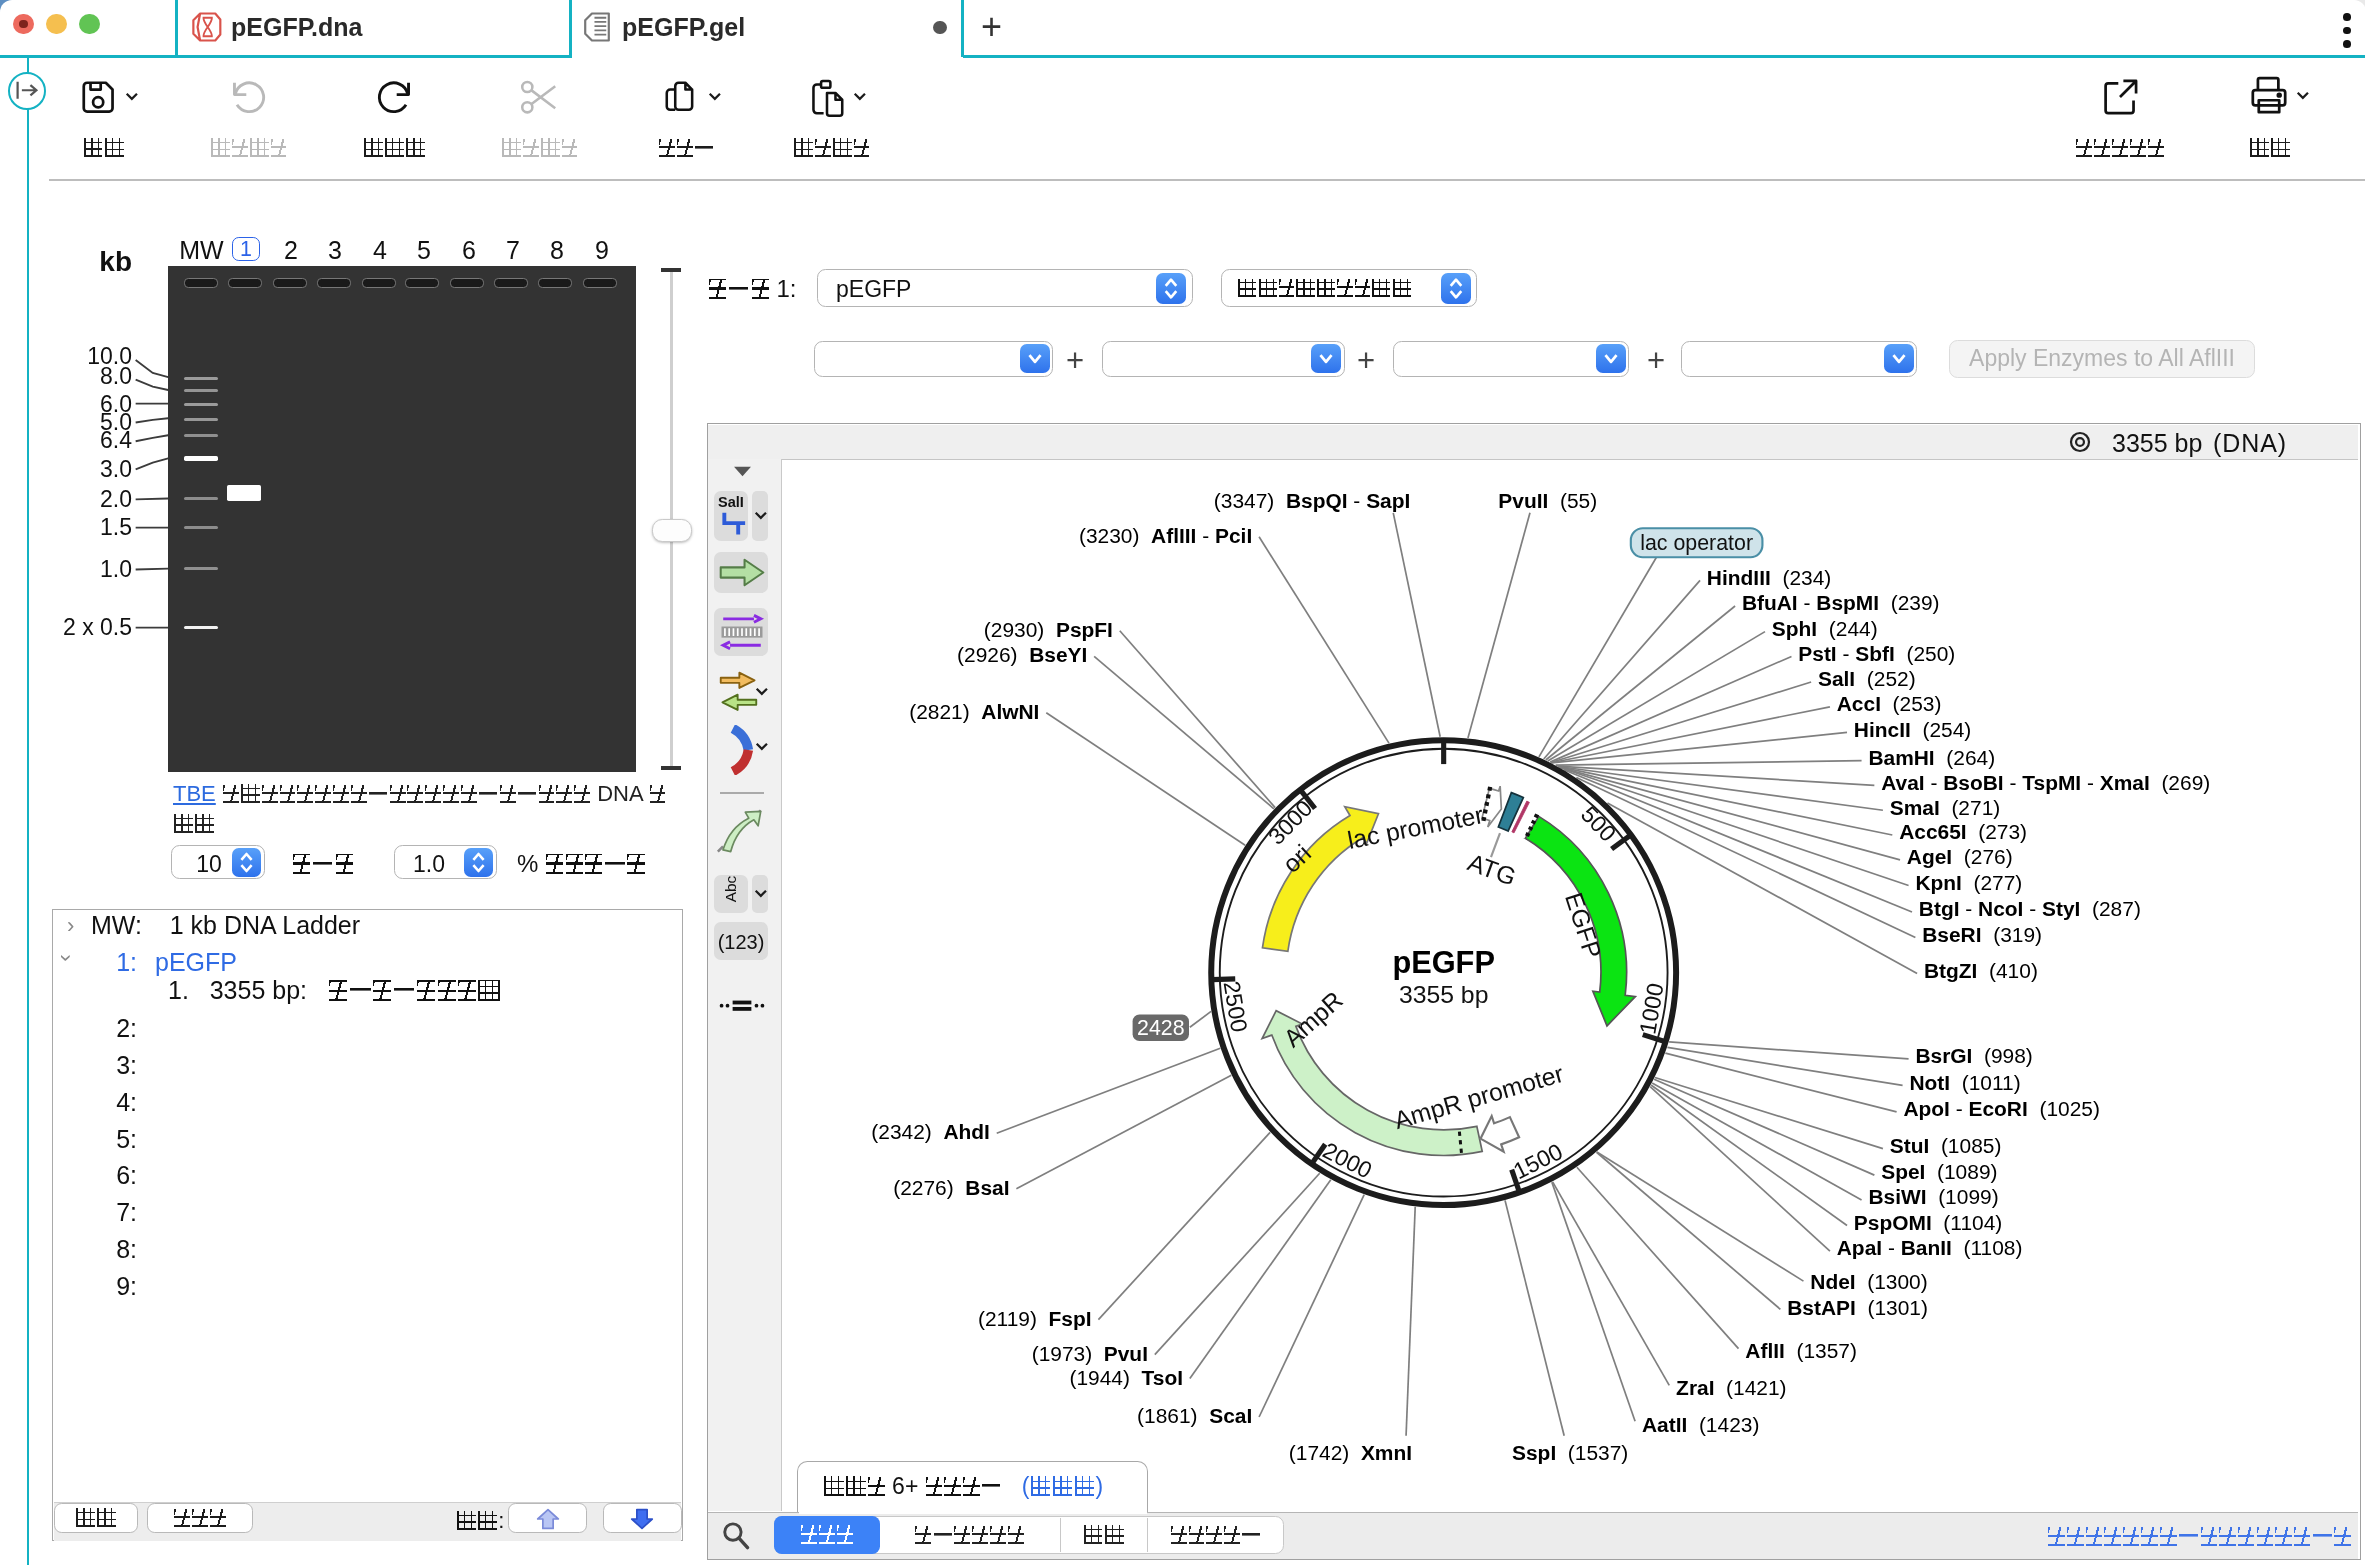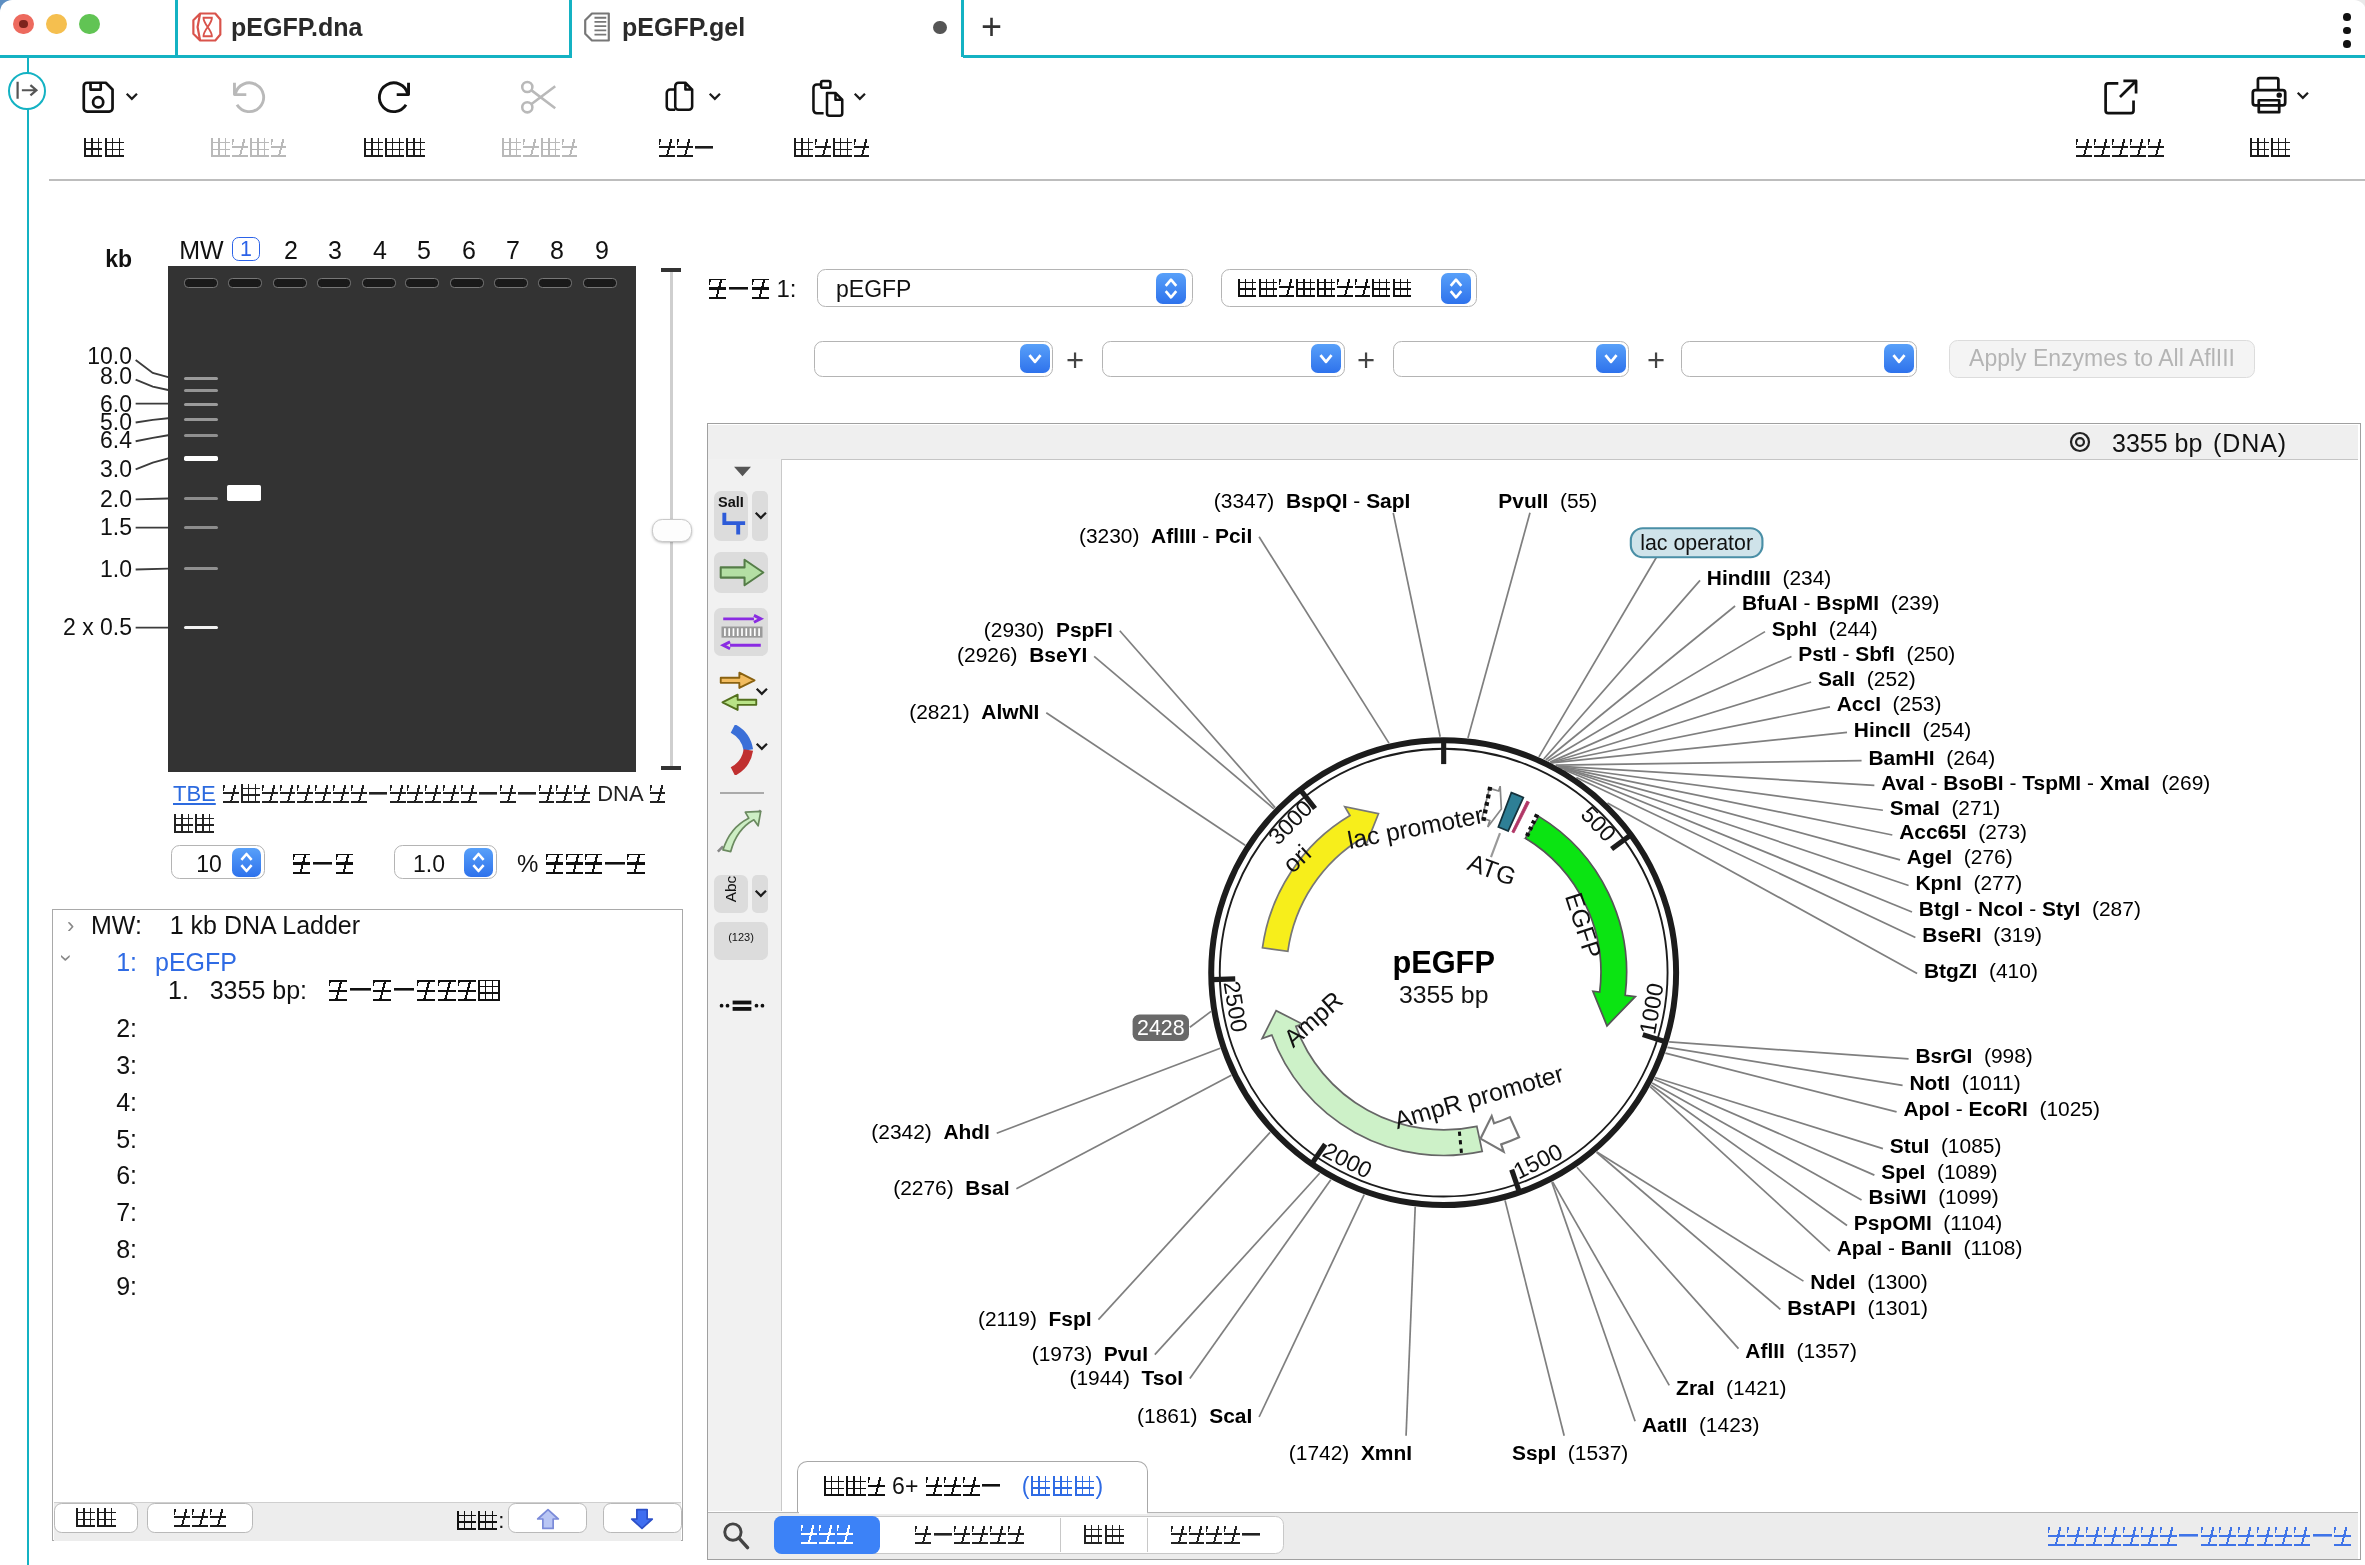--- a/index.html
+++ b/index.html
@@ -130,7 +130,7 @@
     <path d="M2 2 L8 8 L14 2" fill="none" stroke="#1c1c1c" stroke-width="2.6"></path>
   </svg>
 <div class="abs lbl" style="left:2241px;top:135px;width:58px"><i class="kj "></i><i class="kj "></i></div>
-<div class="abs" style="left:50px;top:246px;width:82px;text-align:right;font-size:23px;font-weight:bold;color:#111">kb</div>
+<div class="abs" style="left:50px;top:246px;width:82px;text-align:right;font-size:28px;font-weight:bold;color:#111">kb</div>
 <div class="abs row" style="left:176px;top:236px;width:51px;text-align:center;font-size:25px">MW</div>
 <div class="abs" style="left:232px;top:237px;width:26px;height:22px;border:1.7px solid #2b62e8;border-radius:6.8px;color:#2b62e8;font-size:21.4px;text-align:center;line-height:22px">1</div>
 <div class="abs row" style="left:278px;top:236px;width:26px;text-align:center;font-size:25px">2</div>

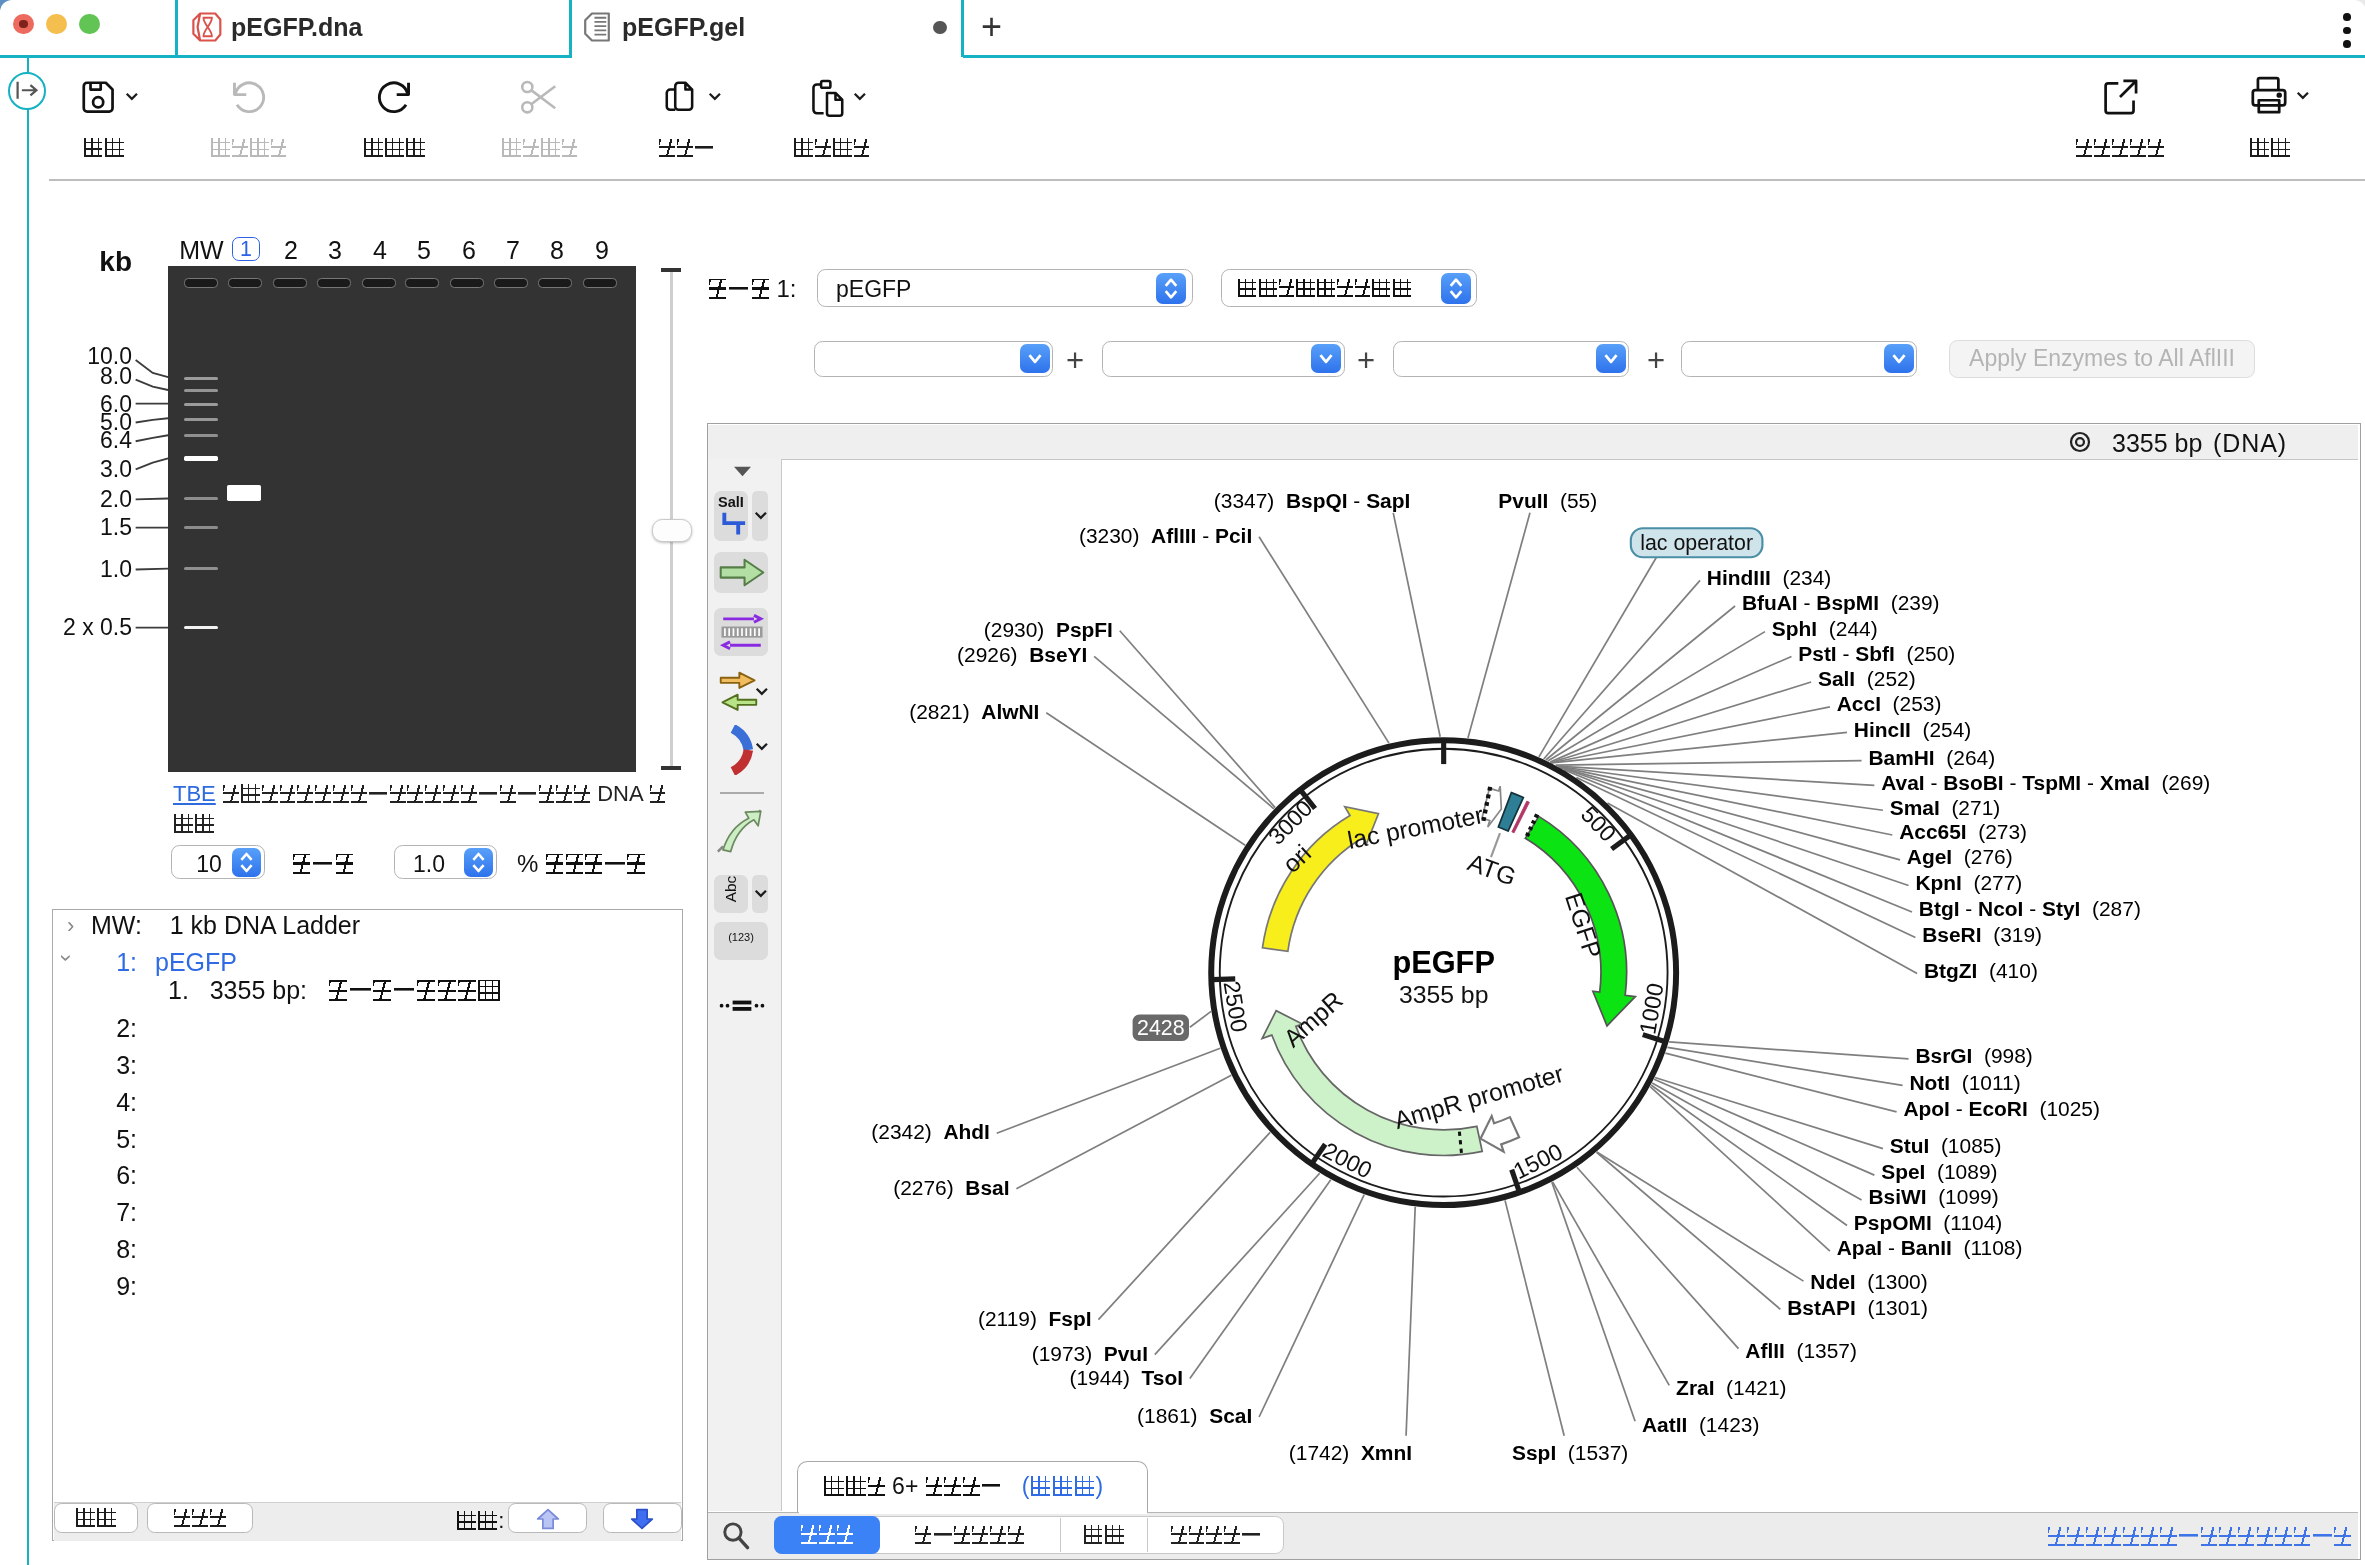--- a/index.html
+++ b/index.html
@@ -331,7 +331,7 @@
     <path d="M2 2 L8 8 L14 2" fill="none" stroke="#1c1c1c" stroke-width="2.6"></path>
   </svg>
 <div class="abs" style="left:714px;top:922px;width:54px;height:38px;background:#dcdcdc;border-radius:6.8px"></div>
-<div class="abs" style="left:714px;top:931px;width:54px;font-size:11px;color:#111;text-align:center">(123)</div>
+<div class="abs" style="left:714px;top:931px;width:54px;font-size:20px;color:#111;text-align:center">(123)</div>
 <svg class="abs" style="left:719px;top:998px" width="46" height="15.4" viewBox="0 0 54 18">
 <g fill="#111">
       <circle cx="3" cy="9" r="2.2"></circle>

